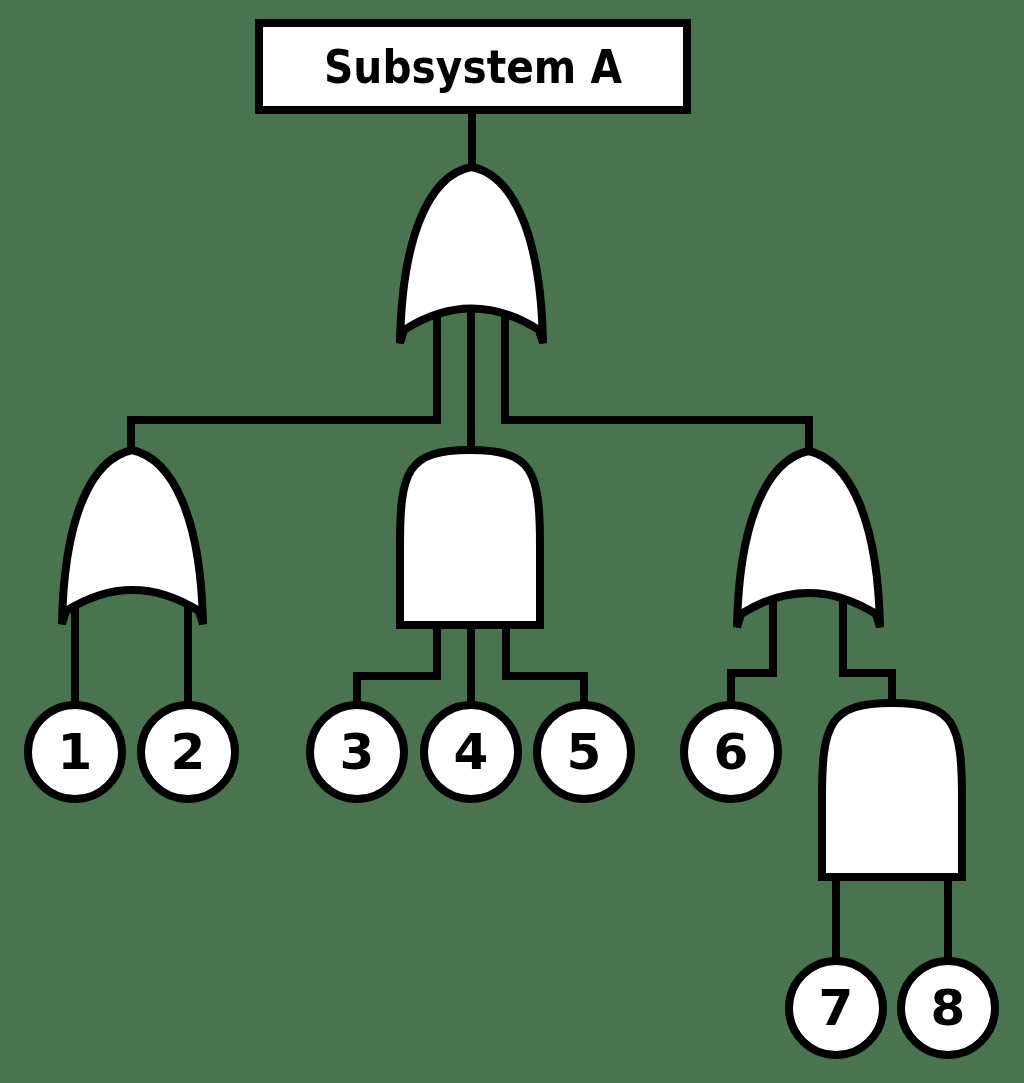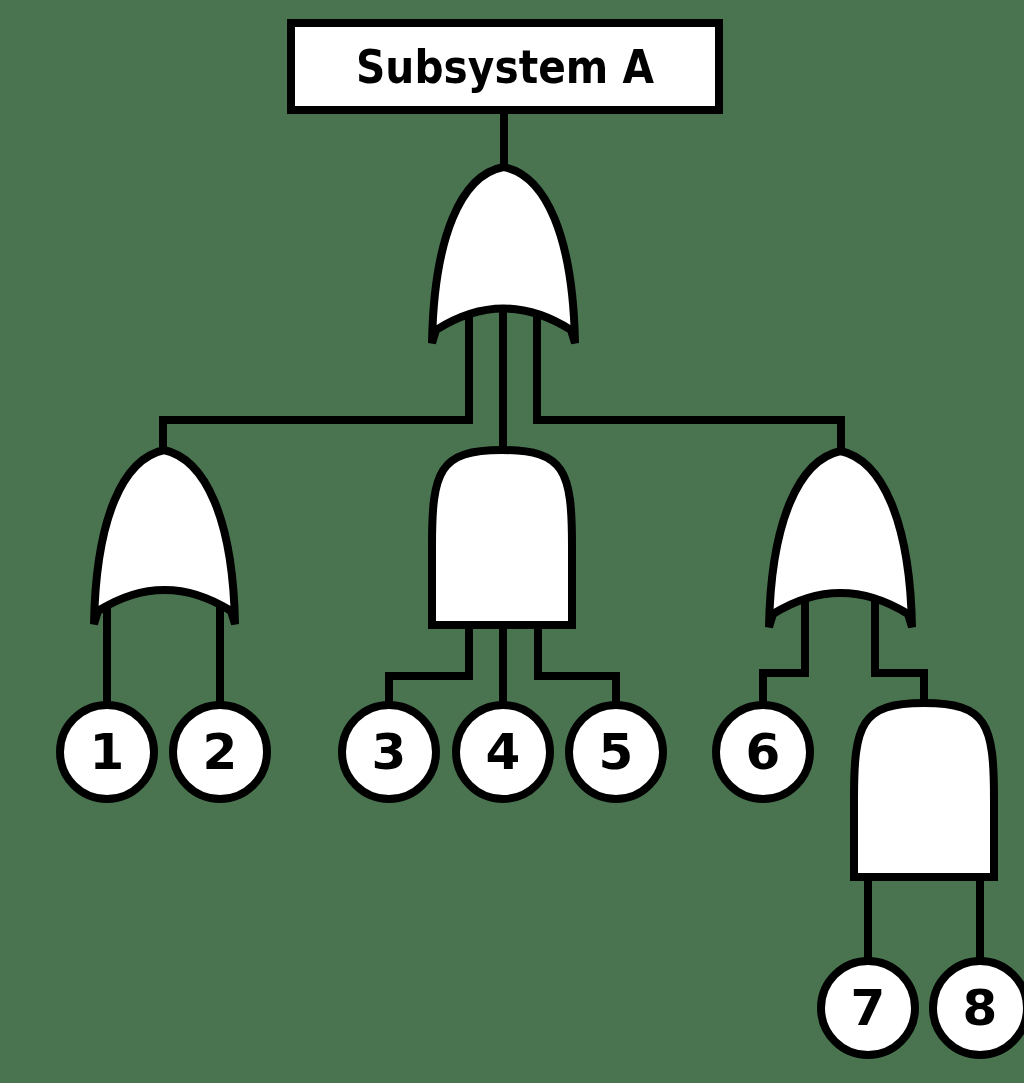--- a/index.html
+++ b/index.html
@@ -3,7 +3,7 @@
 <meta charset="utf-8">
 <style>
   html,body{margin:0;padding:0;background:#4a7350;}
-  .stage{width:940px;height:1083px;position:relative;margin-left:32px;}
+  .stage{width:940px;height:1083px;position:relative;}
   svg{display:block;}
   .shape{fill:#ffffff;stroke:#000000;stroke-width:8;stroke-linejoin:miter;}
   .wire{fill:none;stroke:#000000;stroke-width:8;stroke-linecap:butt;stroke-linejoin:miter;}

